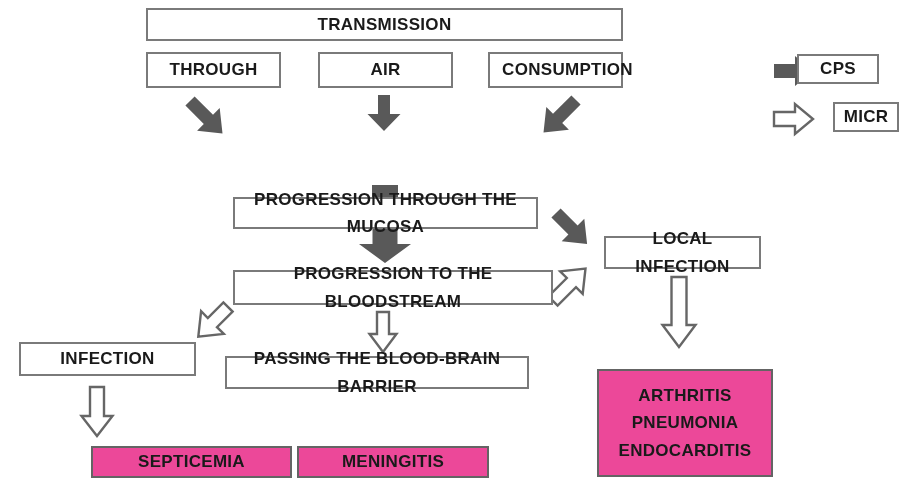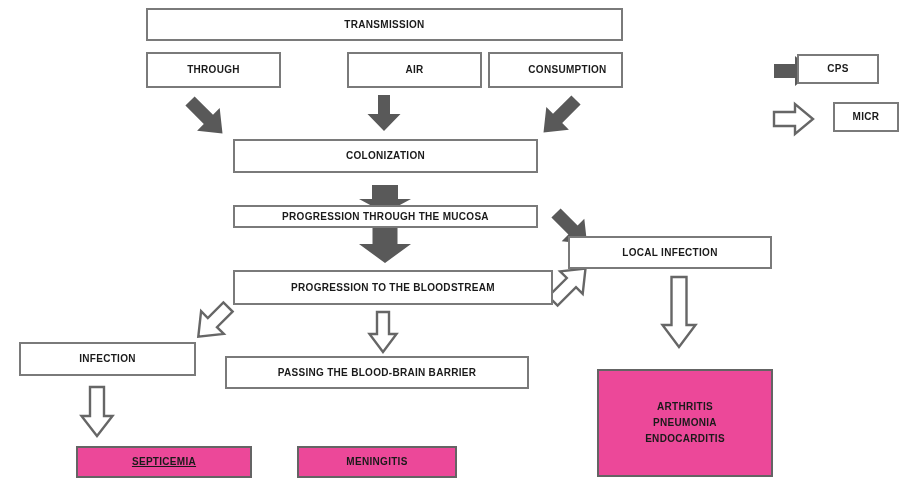--- a/index.html
+++ b/index.html
@@ -21,7 +21,7 @@
     background:#ffffff;
     border:2px solid #7a7a7a;
     font-weight:bold;
-    font-size:10px;
+    font-size:17px;
     color:#1a1a1a;
     text-align:center;
     letter-spacing:.3px;

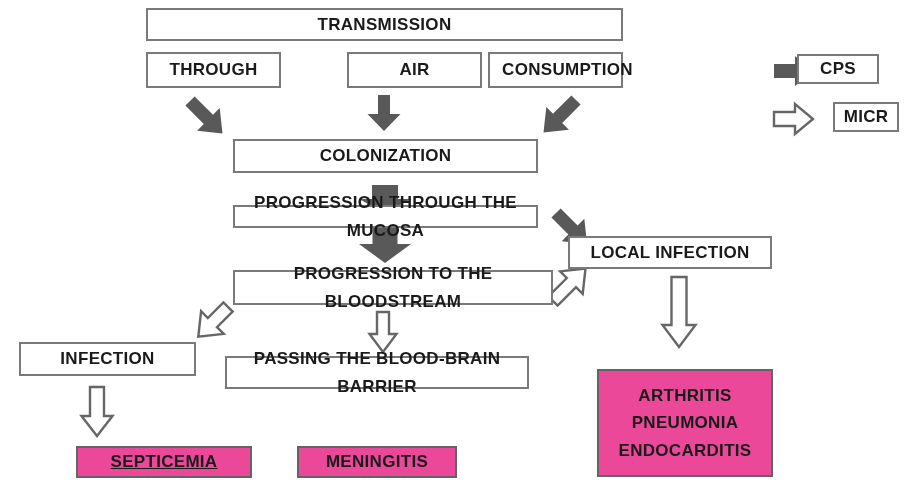--- a/index.html
+++ b/index.html
@@ -59,7 +59,7 @@
 
   <div class="node" style="left:146px;top:52px;width:135px;height:36px;">THROUGH</div>
 
-  <div class="node" style="left:318px;top:52px;width:135px;height:36px;margin-left:29px;">AIR</div>
+  <div class="node" style="left:318px;top:52px;width:135px;height:36px;">AIR</div>
 
   <div class="node" style="left:488px;top:52px;width:135px;height:36px;padding-left:24px;">CONSUMPTION</div>
 

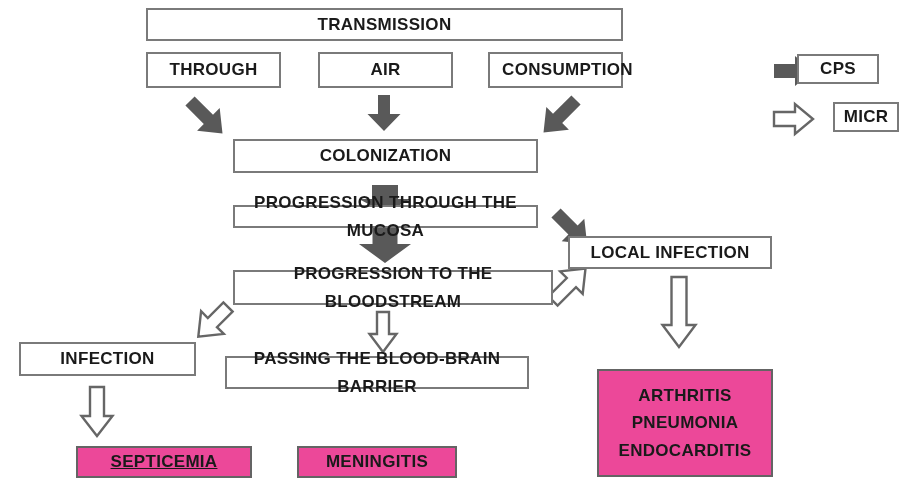--- a/index.html
+++ b/index.html
@@ -63,7 +63,6 @@
 
   <div class="node" style="left:488px;top:52px;width:135px;height:36px;padding-left:24px;">CONSUMPTION</div>
 
-  <div class="node" style="left:233px;top:139px;width:305px;height:34px;">COLONIZATION</div>
 
   <div class="node" style="left:233px;top:205px;width:305px;height:23px;">PROGRESSION THROUGH THE MUCOSA</div>
 

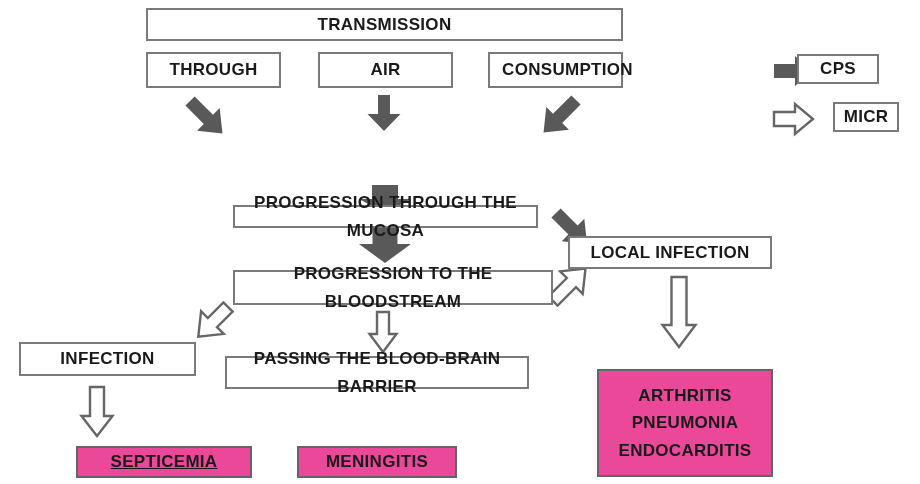--- a/index.html
+++ b/index.html
@@ -64,7 +64,7 @@
   <div class="node" style="left:488px;top:52px;width:135px;height:36px;padding-left:24px;">CONSUMPTION</div>
 
 
-  <div class="node" style="left:233px;top:205px;width:305px;height:23px;">PROGRESSION THROUGH THE MUCOSA</div>
+  <div class="node" style="left:233px;top:197px;width:305px;height:32px;">PROGRESSION THROUGH THE MUCOSA</div>
 
   <div class="node" style="left:233px;top:270px;width:320px;height:35px;">PROGRESSION TO THE BLOODSTREAM</div>
 

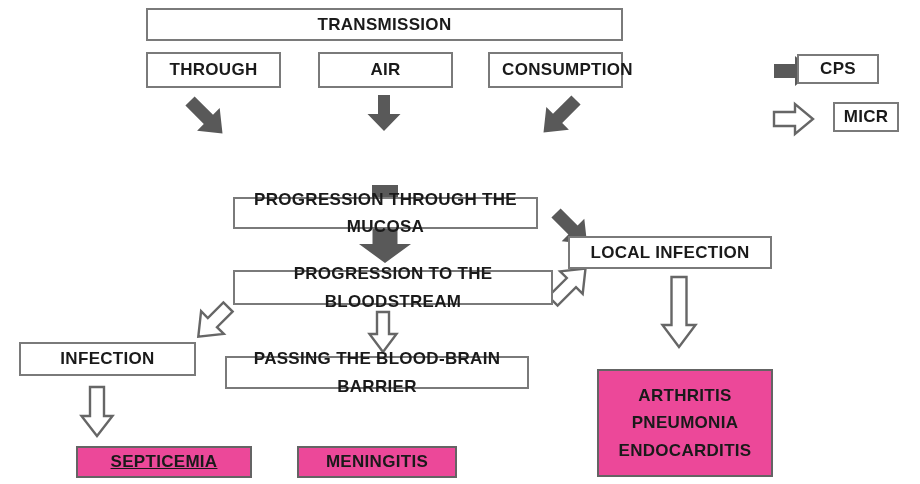--- a/index.html
+++ b/index.html
@@ -68,7 +68,7 @@
 
   <div class="node" style="left:233px;top:270px;width:320px;height:35px;">PROGRESSION TO THE BLOODSTREAM</div>
 
-  <div class="node" style="left:568px;top:236px;width:204px;height:33px;">LOCAL INFECTION</div>
+  <div class="node" style="left:604px;top:236px;width:157px;height:33px;">LOCAL INFECTION</div>
 
   <div class="node" style="left:19px;top:342px;width:177px;height:34px;">INFECTION</div>
 

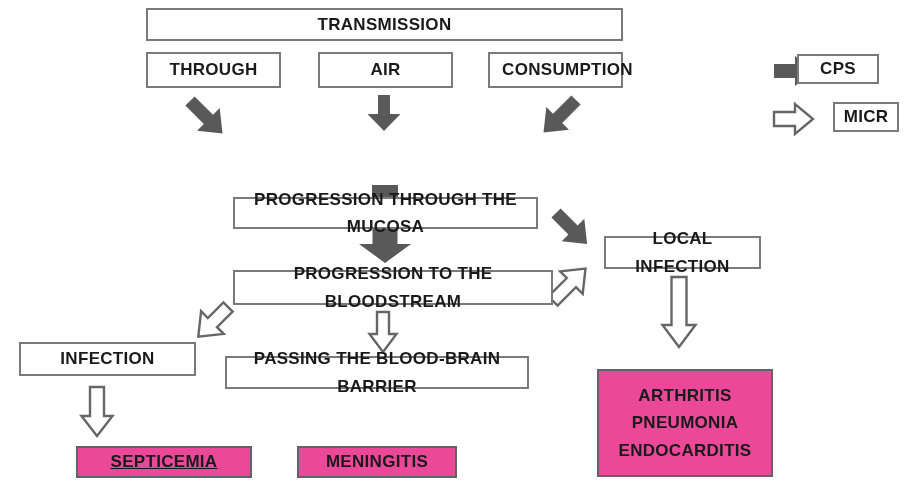--- a/index.html
+++ b/index.html
@@ -74,7 +74,7 @@
 
   <div class="node" style="left:225px;top:356px;width:304px;height:33px;">PASSING THE BLOOD-BRAIN BARRIER</div>
 
-  <div class="node gray" style="left:76px;top:446px;width:176px;height:32px;text-decoration:underline;">SEPTICEMIA</div>
+  <div class="node gray" style="left:91px;top:446px;width:201px;height:32px;">SEPTICEMIA</div>
 
   <div class="node gray" style="left:297px;top:446px;width:160px;height:32px;">MENINGITIS</div>
 

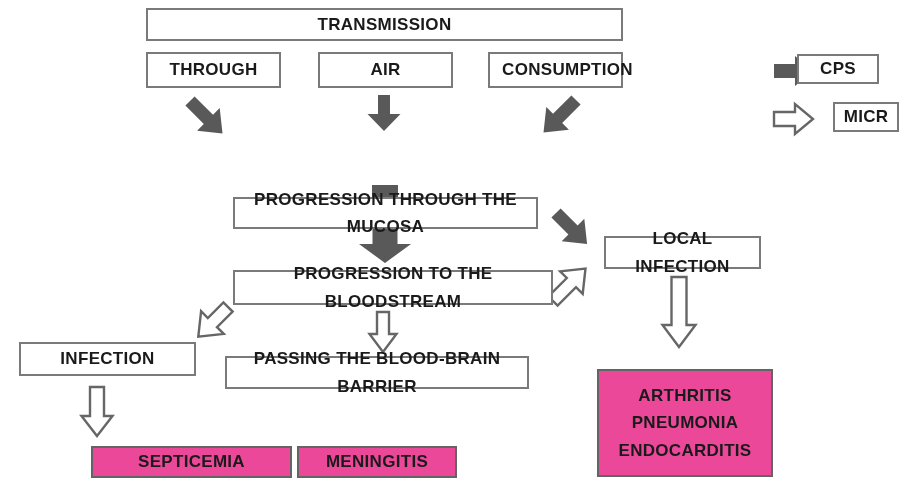--- a/index.html
+++ b/index.html
@@ -76,7 +76,7 @@
 
   <div class="node gray" style="left:91px;top:446px;width:201px;height:32px;">SEPTICEMIA</div>
 
-  <div class="node gray" style="left:297px;top:446px;width:160px;height:32px;">MENINGITIS</div>
+  <div class="node gray" style="left:297px;top:446px;width:192px;height:32px;">MENINGITIS</div>
 
   <div class="node gray" style="left:597px;top:369px;width:176px;height:108px;">ARTHRITIS
 PNEUMONIA

